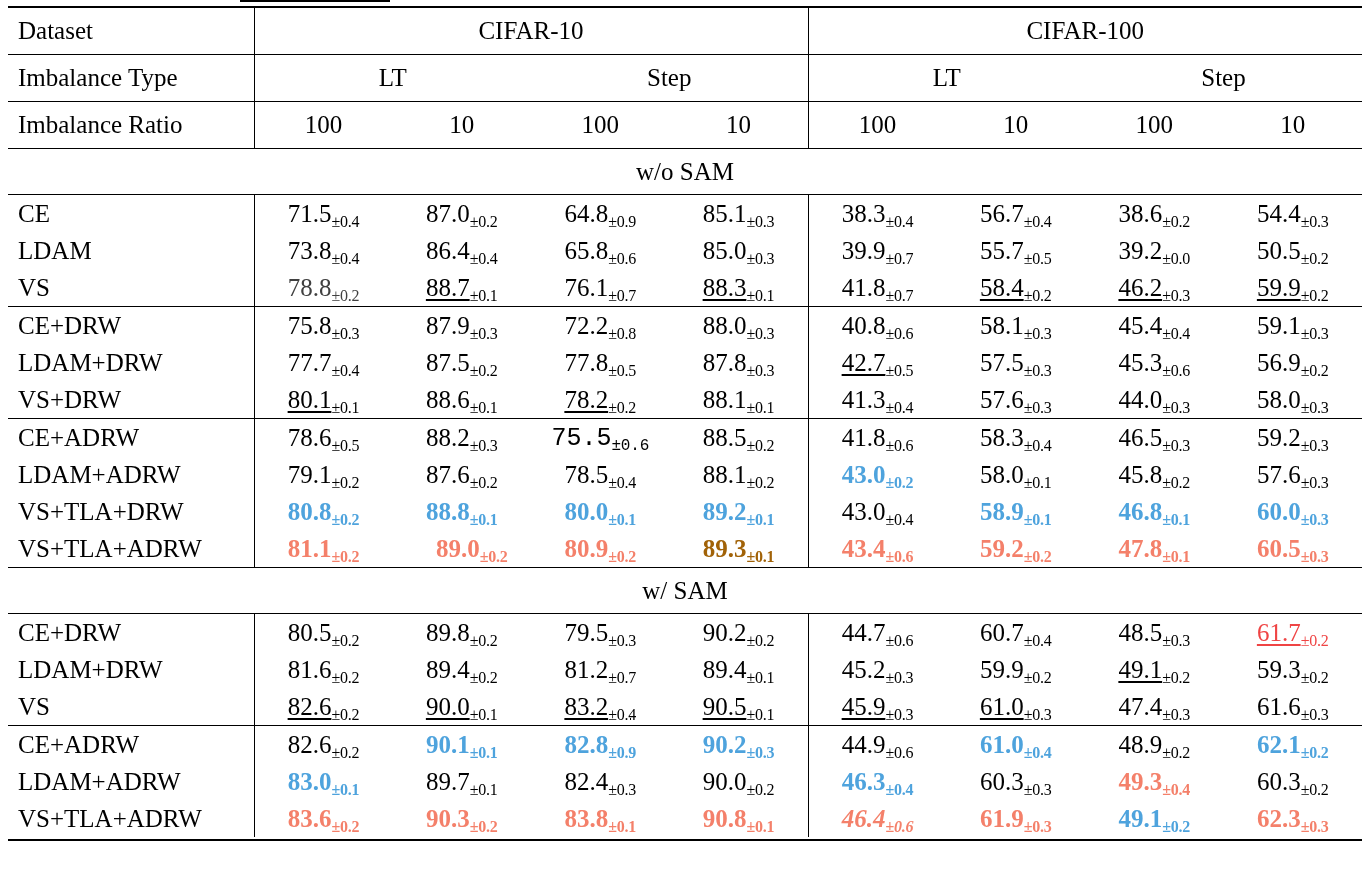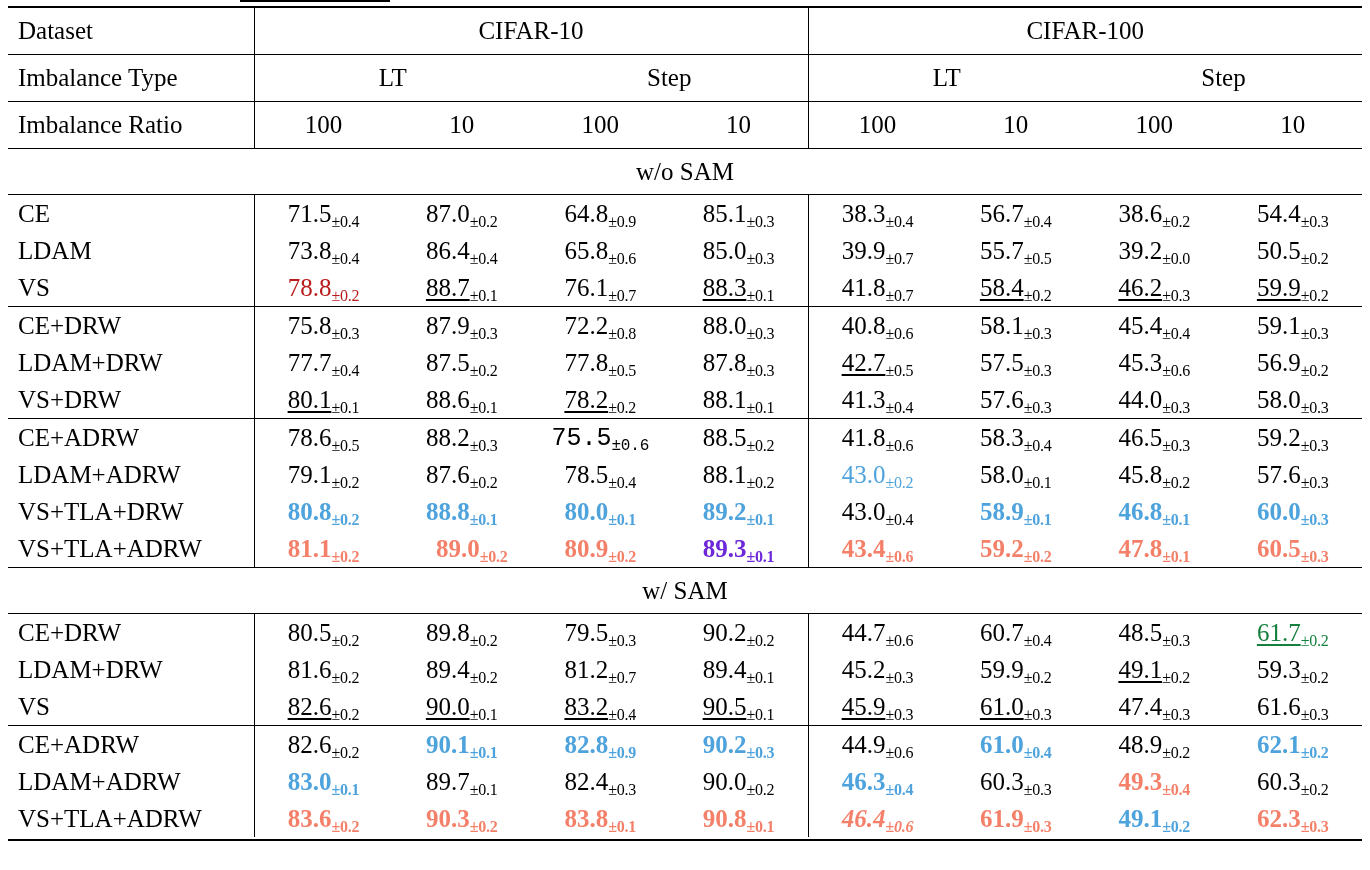--- a/index.html
+++ b/index.html
@@ -139,7 +139,7 @@
         </tr>
         <tr class="data">
           <td class="label-col">VS</td>
-          <td class="num vsep-l"><span style="color:#b91c1c;">78.8<span class="sub">±0.2</span></span></td>
+          <td class="num vsep-l"><span style="color:#404040;">78.8<span class="sub">±0.2</span></span></td>
           <td class="num"><span style="color:#000000;"><span class="u">88.7<span class="sub">±0.1</span></span></span></td>
           <td class="num"><span style="color:#000000;">76.1<span class="sub">±0.7</span></span></td>
           <td class="num"><span style="color:#000000;"><span class="u">88.3<span class="sub">±0.1</span></span></span></td>

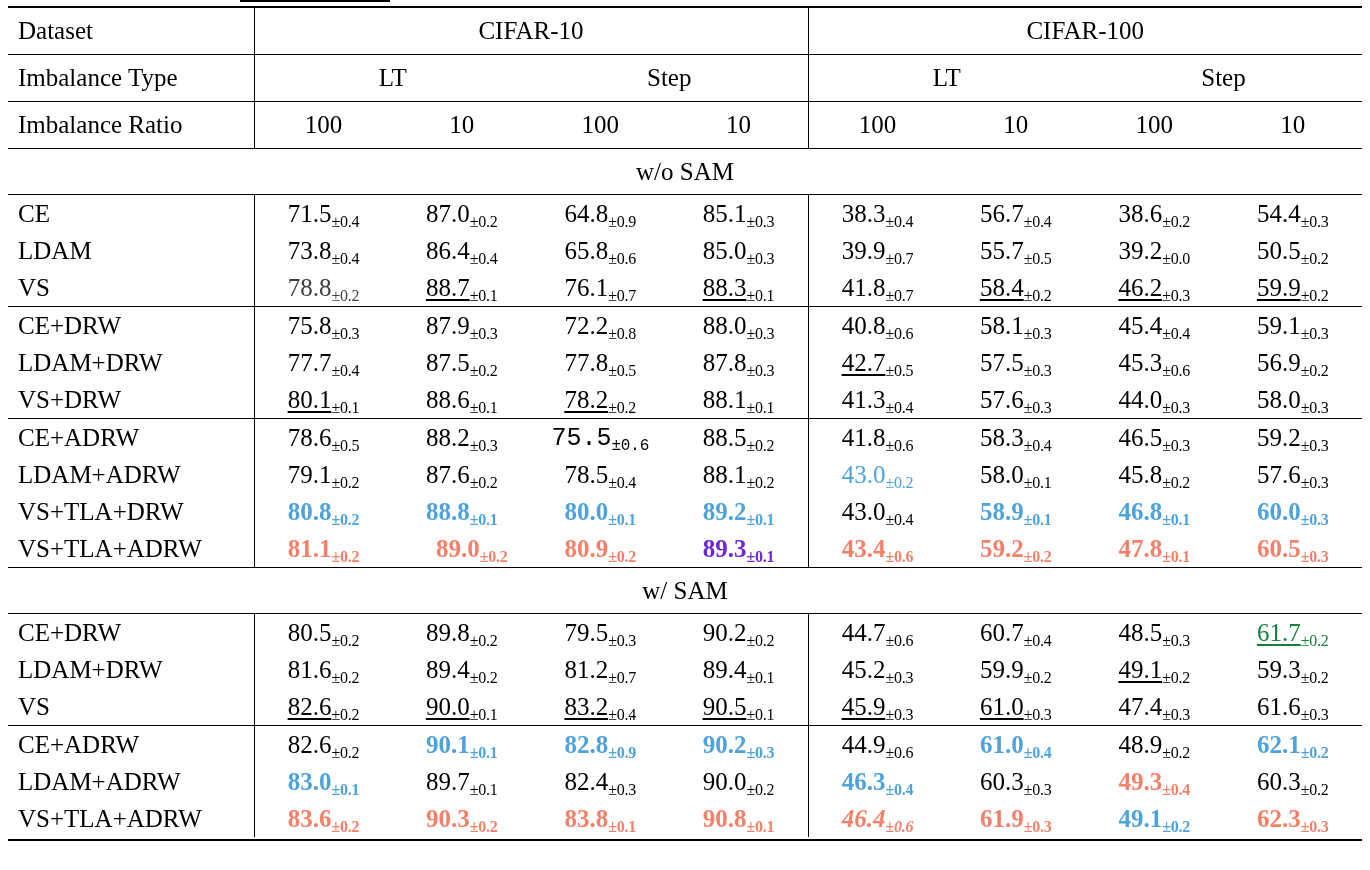--- a/index.html
+++ b/index.html
@@ -198,7 +198,7 @@
           <td class="num"><span style="color:#000000;">87.6<span class="sub">±0.2</span></span></td>
           <td class="num"><span style="color:#000000;">78.5<span class="sub">±0.4</span></span></td>
           <td class="num"><span style="color:#000000;">88.1<span class="sub">±0.2</span></span></td>
-          <td class="num vsep-l"><span style="color:#4ea3dd;font-weight:normal;text-align:center;">43.0<span class="sub">±0.2</span></span></td>
+          <td class="num vsep-l"><span style="color:#4ea3dd;font-weight:bold;text-align:center;">43.0<span class="sub">±0.2</span></span></td>
           <td class="num"><span style="color:#000000;">58.0<span class="sub">±0.1</span></span></td>
           <td class="num"><span style="color:#000000;">45.8<span class="sub">±0.2</span></span></td>
           <td class="num"><span style="color:#000000;">57.6<span class="sub">±0.3</span></span></td>

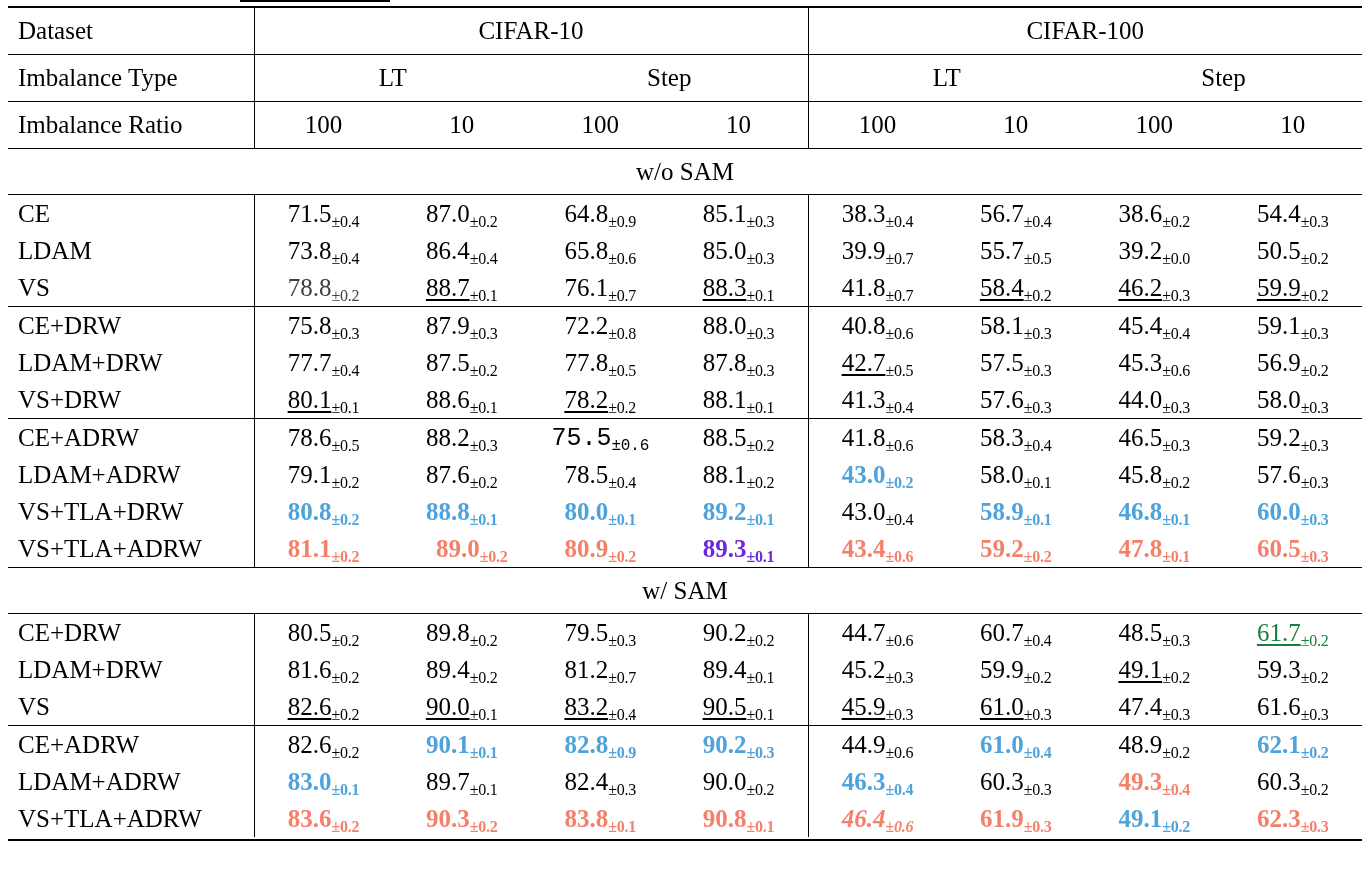--- a/index.html
+++ b/index.html
@@ -219,7 +219,7 @@
           <td class="num vsep-l"><span style="color:#f4806a;font-weight:bold;">81.1<span class="sub">±0.2</span></span></td>
           <td class="num"><span style="color:#f4806a;font-weight:bold;margin-left:20px;">89.0<span class="sub">±0.2</span></span></td>
           <td class="num"><span style="color:#f4806a;font-weight:bold;margin-top:44px;">80.9<span class="sub">±0.2</span></span></td>
-          <td class="num"><span style="color:#6d28d9;font-weight:bold;">89.3<span class="sub">±0.1</span></span></td>
+          <td class="num"><span style="color:#a16207;font-weight:bold;">89.3<span class="sub">±0.1</span></span></td>
           <td class="num vsep-l"><span style="color:#f4806a;font-weight:bold;">43.4<span class="sub">±0.6</span></span></td>
           <td class="num"><span style="color:#f4806a;font-weight:bold;">59.2<span class="sub">±0.2</span></span></td>
           <td class="num"><span style="color:#f4806a;font-weight:bold;">47.8<span class="sub">±0.1</span></span></td>

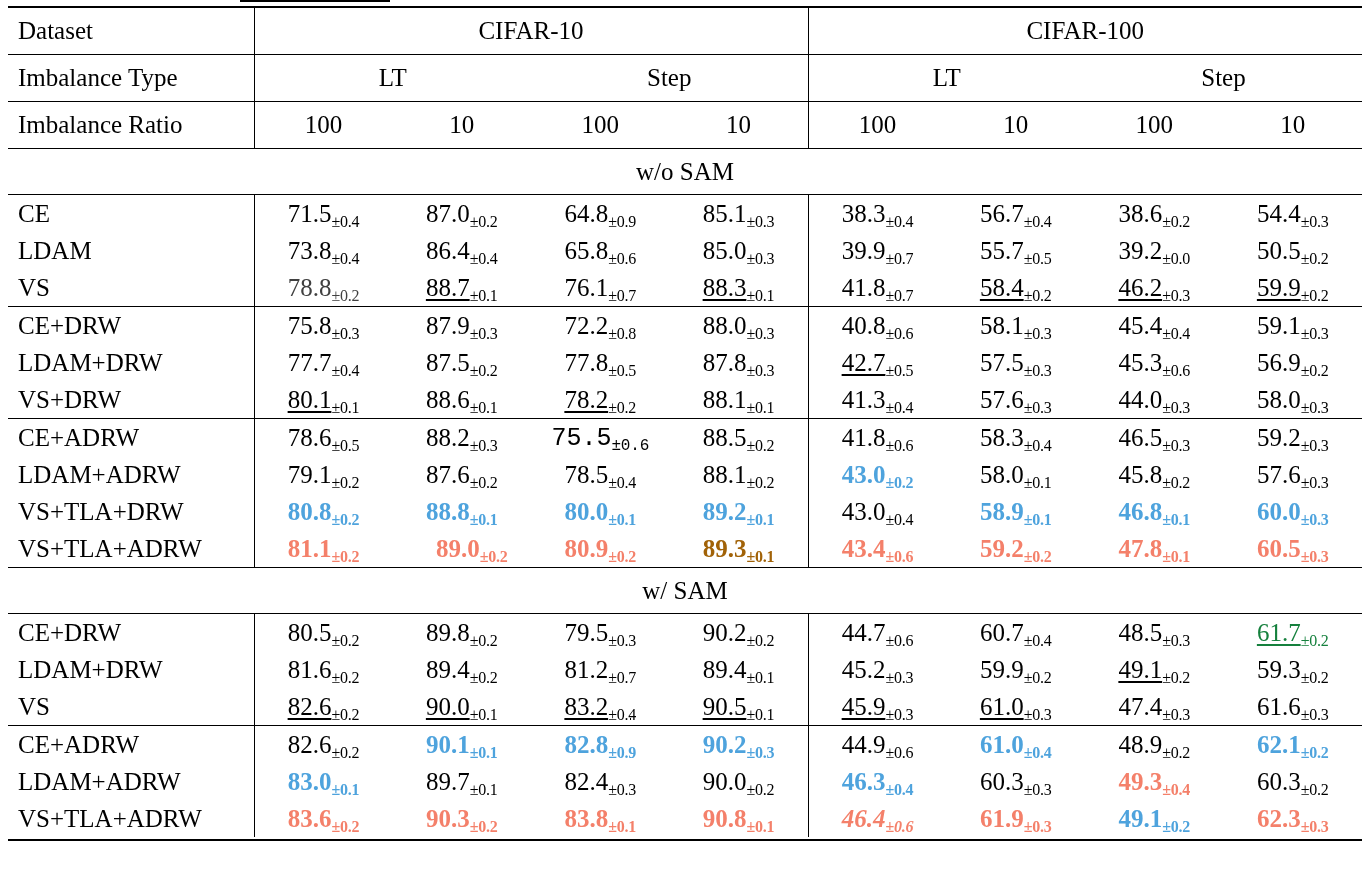--- a/index.html
+++ b/index.html
@@ -237,7 +237,7 @@
           <td class="num vsep-l"><span style="color:#000000;">44.7<span class="sub">±0.6</span></span></td>
           <td class="num"><span style="color:#000000;">60.7<span class="sub">±0.4</span></span></td>
           <td class="num"><span style="color:#000000;">48.5<span class="sub">±0.3</span></span></td>
-          <td class="num"><span style="color:#15803d;"><span class="u">61.7<span class="sub">±0.2</span></span></span></td>
+          <td class="num"><span style="color:#ef4444;"><span class="u">61.7<span class="sub">±0.2</span></span></span></td>
         </tr>
         <tr class="data">
           <td class="label-col">LDAM+DRW</td>

